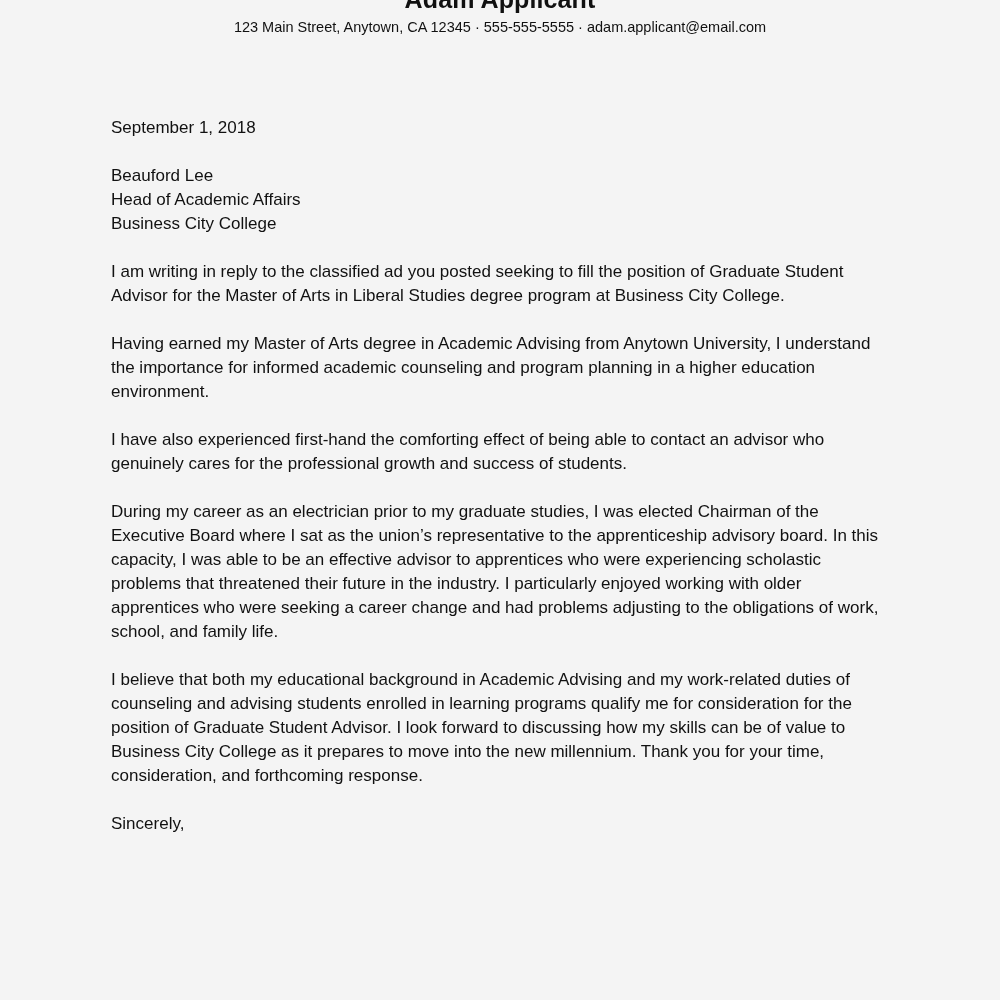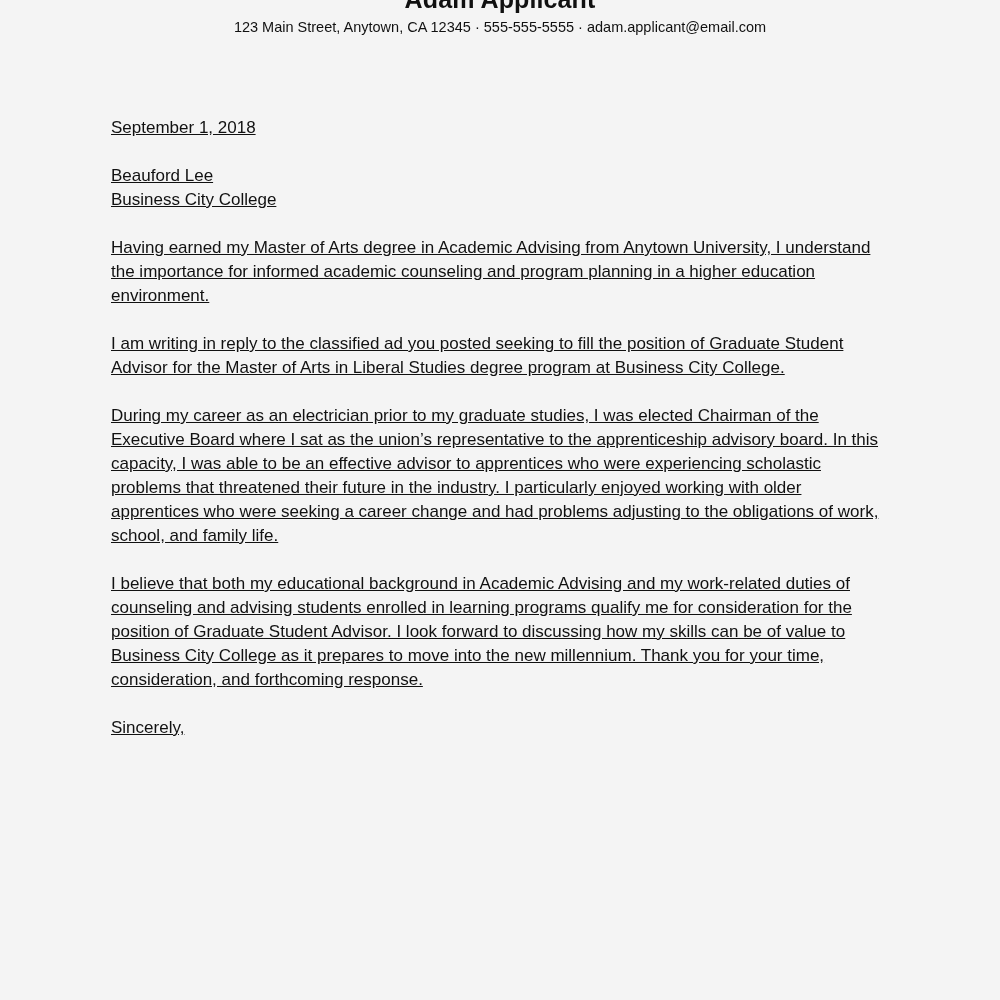--- a/index.html
+++ b/index.html
@@ -54,7 +54,6 @@
     left: 111px;
     top: 116px;
     width: 768px;
-    text-decoration: underline;
   }
 
   .line,

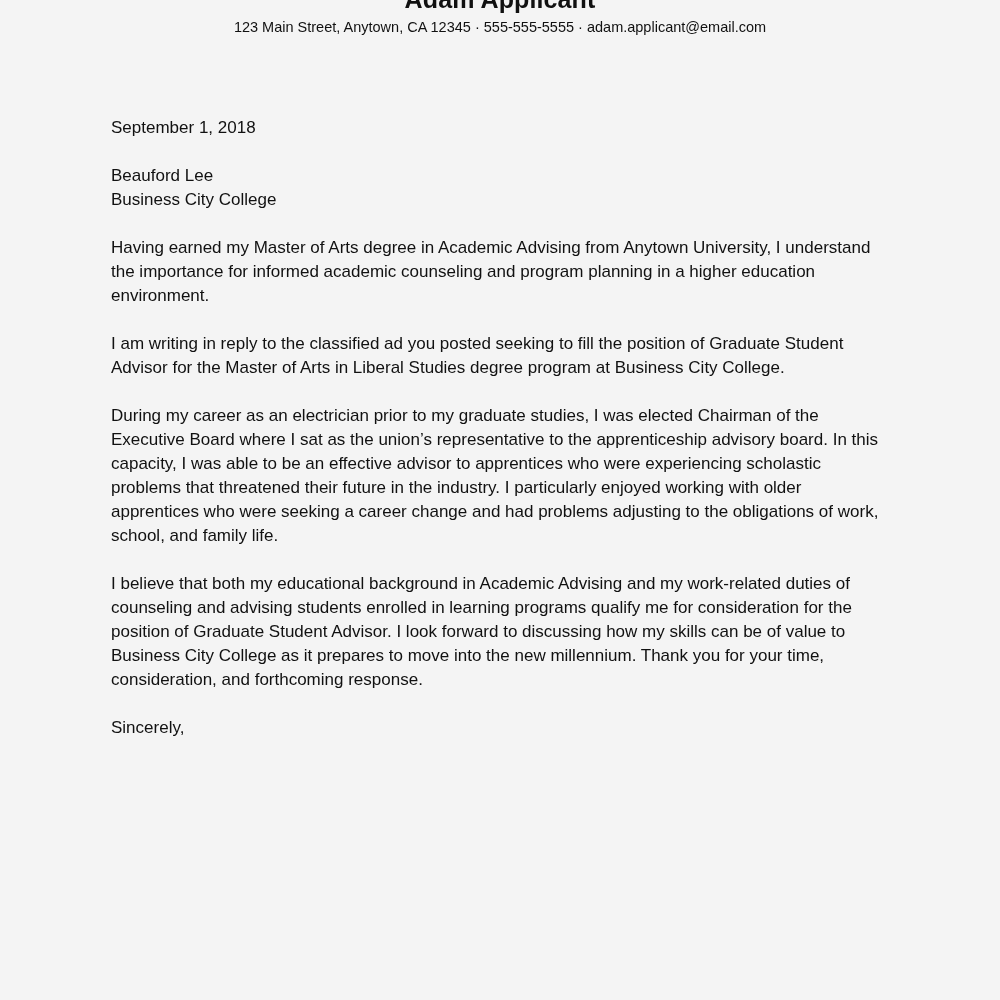--- a/index.html
+++ b/index.html
@@ -101,6 +101,7 @@
 
     <div class="block address-block">
       <div class="line">Beauford Lee</div>
+      <div class="line">Head of Academic Affairs</div>
       <div class="line">Business City College</div>
     </div>
 

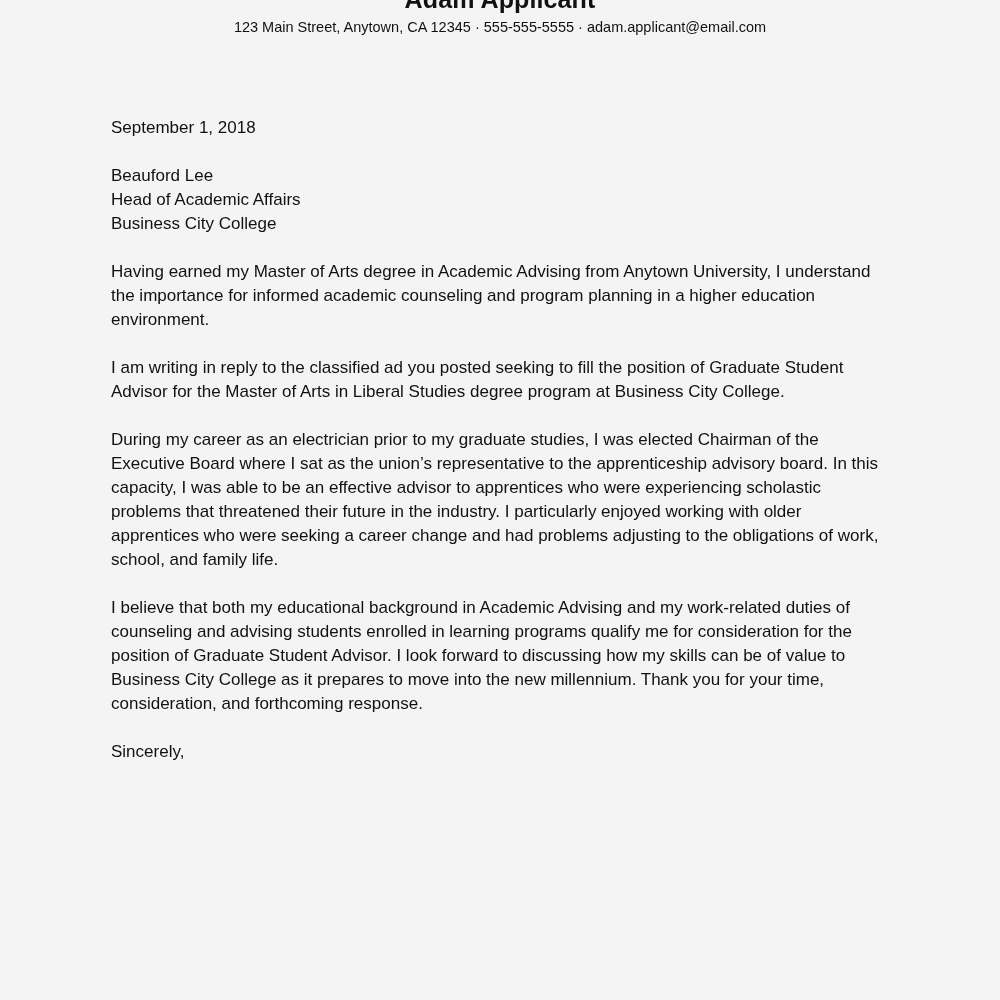--- a/index.html
+++ b/index.html
@@ -106,9 +106,9 @@
     </div>
 
 
+    <p class="para block">I am writing in reply to the classified ad you posted seeking to fill the position of Graduate Student Advisor for the Master of Arts in Liberal Studies degree program at Business City College.</p>
+
     <p class="para block">Having earned my Master of Arts degree in Academic Advising from Anytown University, I understand the importance for informed academic counseling and program planning in a higher education environment.</p>
-
-    <p class="para block">I am writing in reply to the classified ad you posted seeking to fill the position of Graduate Student Advisor for the Master of Arts in Liberal Studies degree program at Business City College.</p>
 
 
     <p class="para block">During my career as an electrician prior to my graduate studies, I was elected Chairman of the Executive Board where I sat as the union’s representative to the apprenticeship advisory board. In this capacity, I was able to be an effective advisor to apprentices who were experiencing scholastic problems that threatened their future in the industry. I particularly enjoyed working with older apprentices who were seeking a career change and had problems adjusting to the obligations of work, school, and family life.</p>

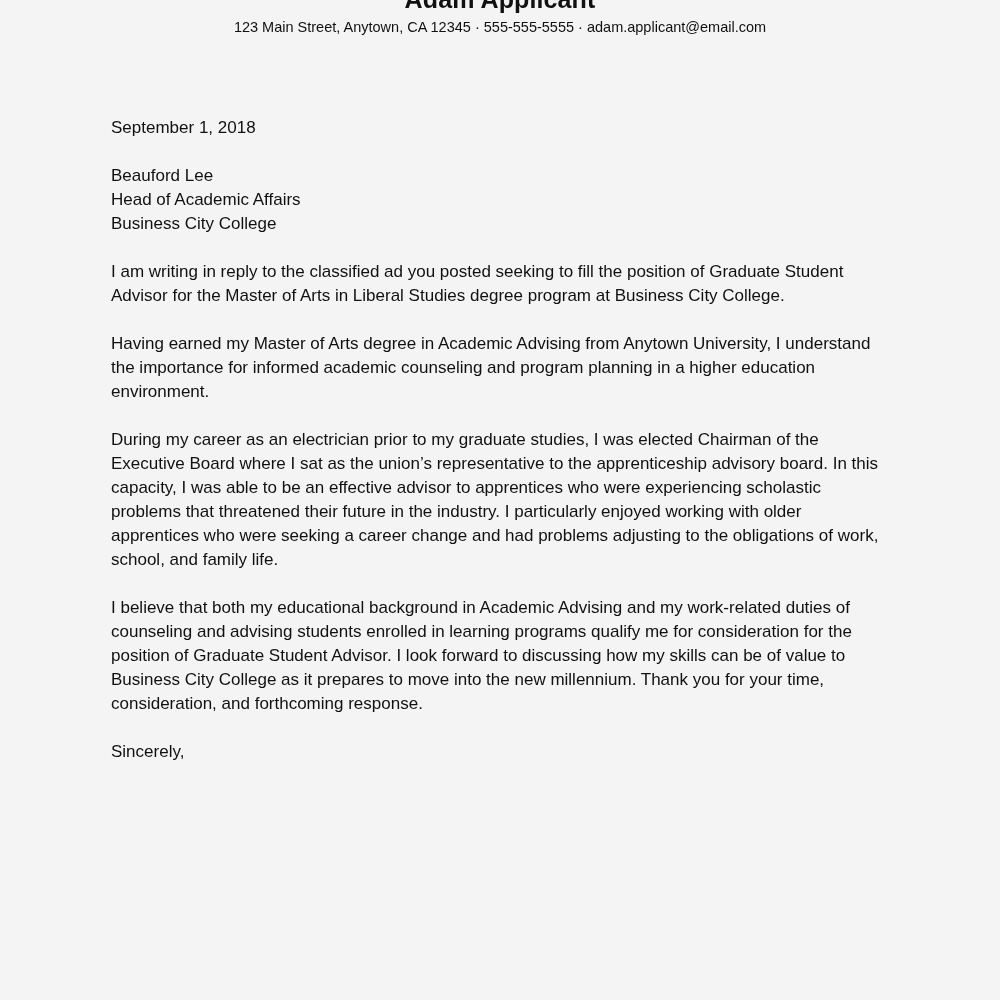--- a/index.html
+++ b/index.html
@@ -110,6 +110,7 @@
 
     <p class="para block">Having earned my Master of Arts degree in Academic Advising from Anytown University, I understand the importance for informed academic counseling and program planning in a higher education environment.</p>
 
+    <p class="para block">I have also experienced first-hand the comforting effect of being able to contact an advisor who genuinely cares for the professional growth and success of students.</p>
 
     <p class="para block">During my career as an electrician prior to my graduate studies, I was elected Chairman of the Executive Board where I sat as the union’s representative to the apprenticeship advisory board. In this capacity, I was able to be an effective advisor to apprentices who were experiencing scholastic problems that threatened their future in the industry. I particularly enjoyed working with older apprentices who were seeking a career change and had problems adjusting to the obligations of work, school, and family life.</p>
 

